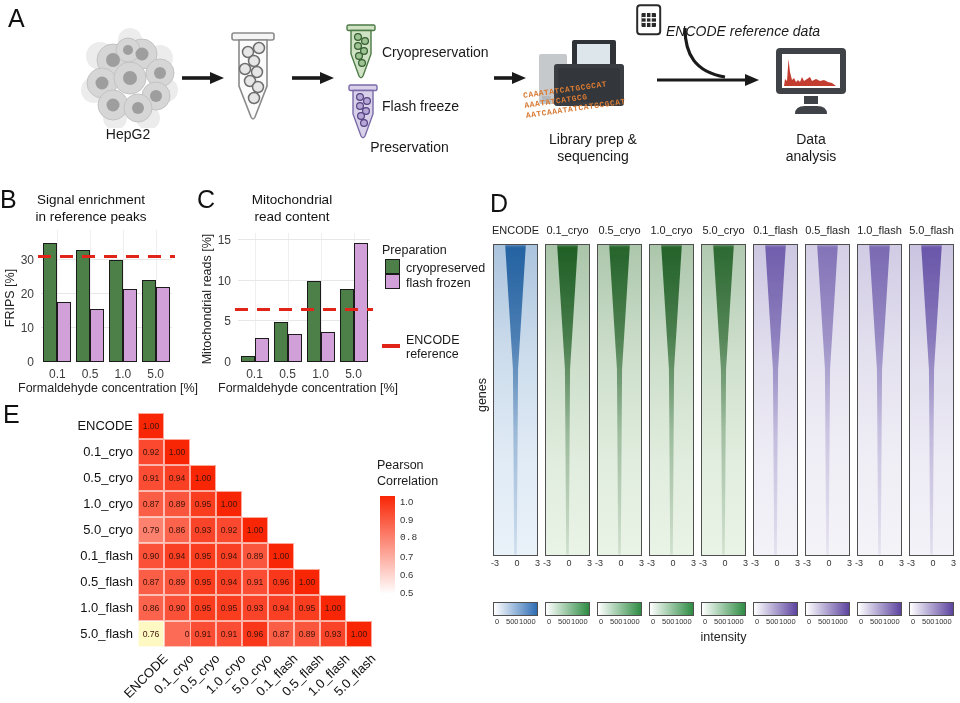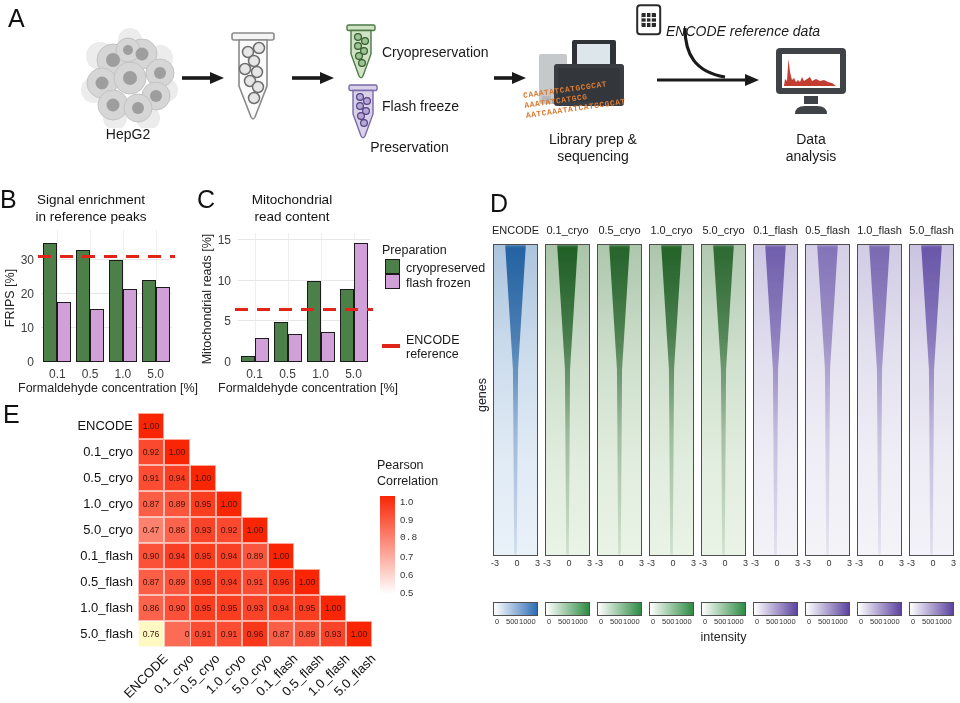--- a/index.html
+++ b/index.html
@@ -440,7 +440,7 @@
       <div class="e-cell" style="left: 26px; top: 78px; background: rgb(250, 86, 61);">0.89</div>
       <div class="e-cell" style="left: 52px; top: 78px; background: rgb(250, 60, 31);">0.95</div>
       <div class="e-cell" style="left: 78px; top: 78px; background: rgb(249, 38, 6);">1.00</div>
-      <div class="e-cell" style="left: 0px; top: 104px; background: rgb(252, 129, 111);">0.47</div>
+      <div class="e-cell" style="left: 0px; top: 104px; background: rgb(252, 129, 111);">0.79</div>
       <div class="e-cell" style="left: 26px; top: 104px; background: rgb(251, 99, 76);">0.86</div>
       <div class="e-cell" style="left: 52px; top: 104px; background: rgb(250, 68, 41);">0.93</div>
       <div class="e-cell" style="left: 78px; top: 104px; background: rgb(250, 73, 46);">0.92</div>

